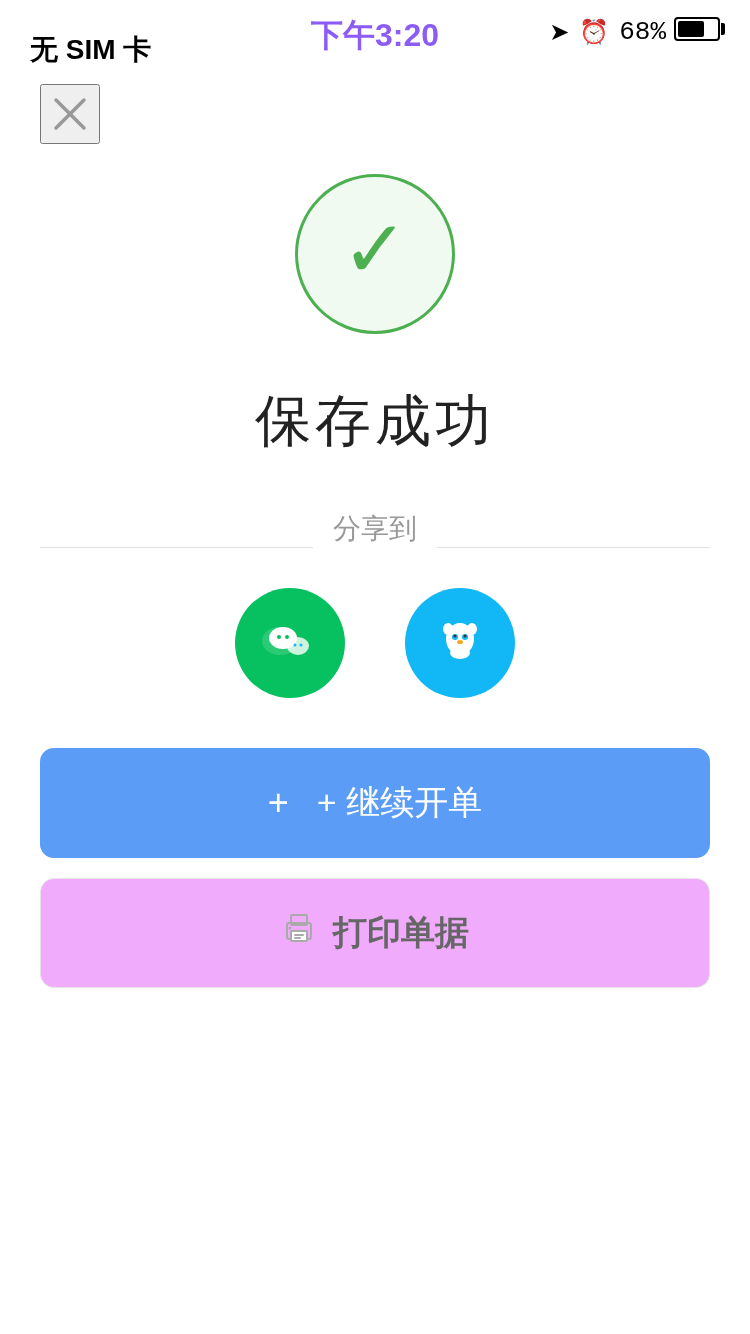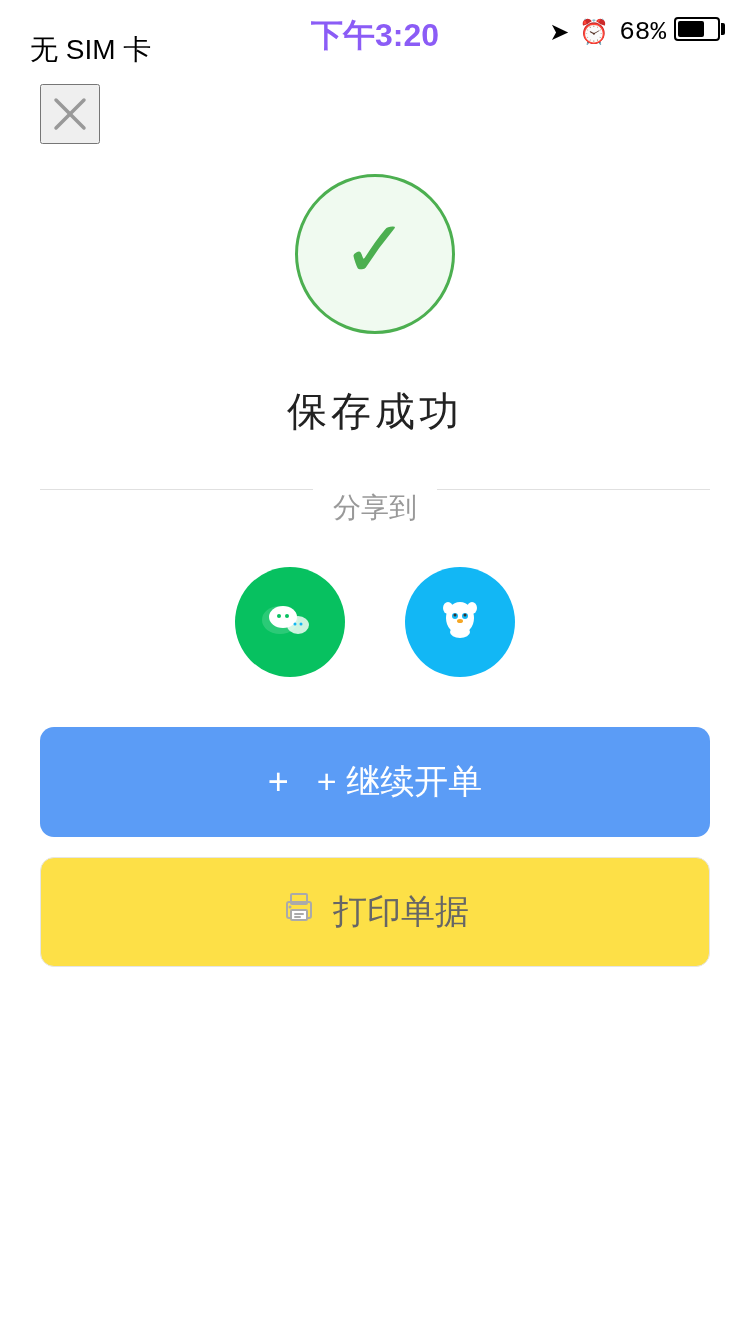--- a/index.html
+++ b/index.html
@@ -29,7 +29,7 @@
       gap: 10px;
       font-size: 28px;
       color: #000;
-      font-weight: 400;
+      font-weight: 700;
       margin-top: 36px;
     }
     .status-center {

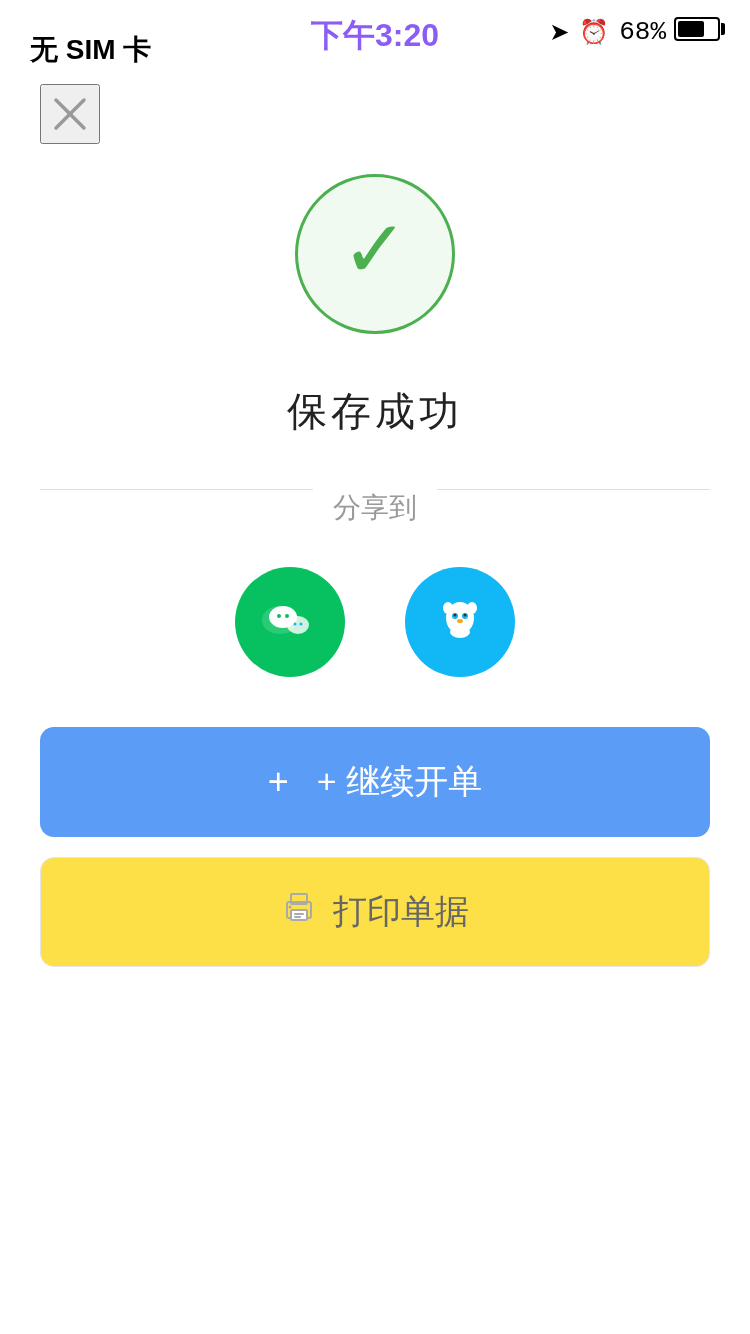--- a/index.html
+++ b/index.html
@@ -127,7 +127,7 @@
 
     
     .success-title {
-      font-size: 40px;
+      font-size: 56px;
       font-weight: 500;
       color: #222;
       margin-bottom: 50px;

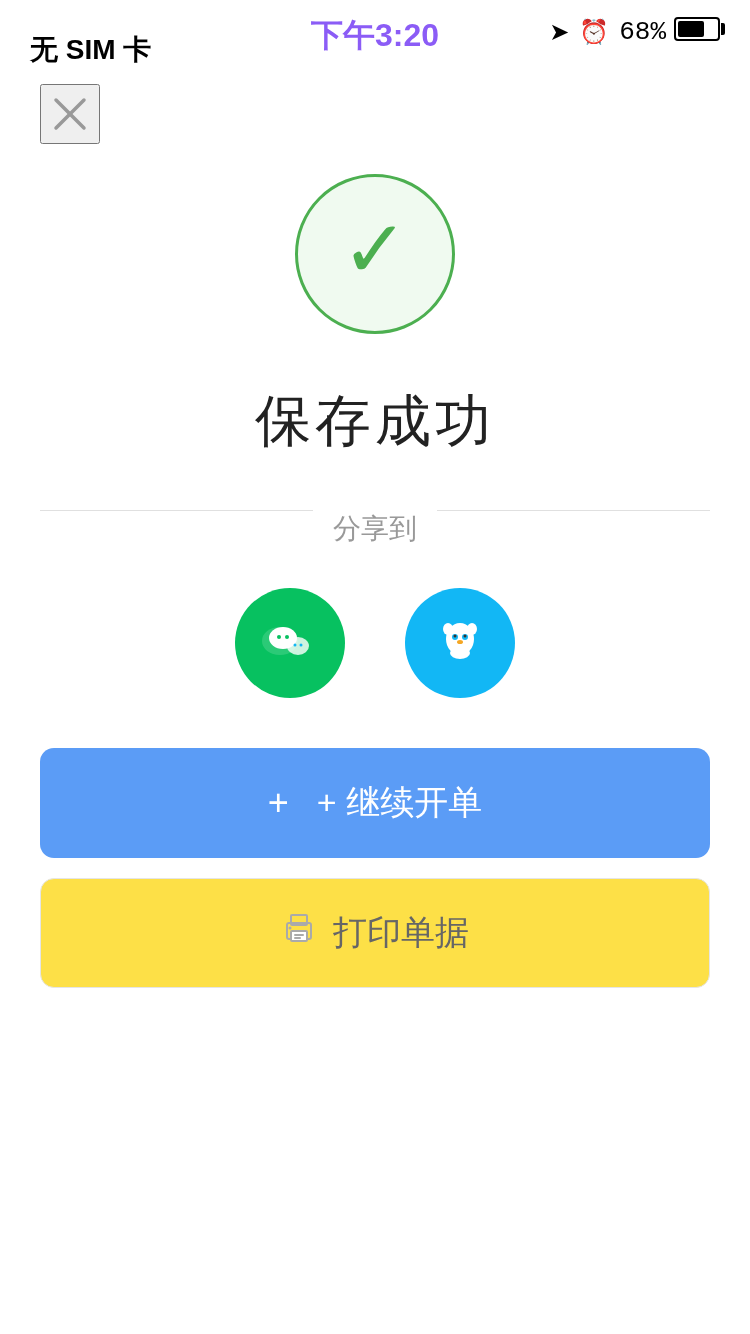--- a/index.html
+++ b/index.html
@@ -141,7 +141,7 @@
     }
     .share-divider {
       display: flex;
-      align-items: flex-start;
+      align-items: flex-end;
       gap: 20px;
       margin-bottom: 40px;
     }

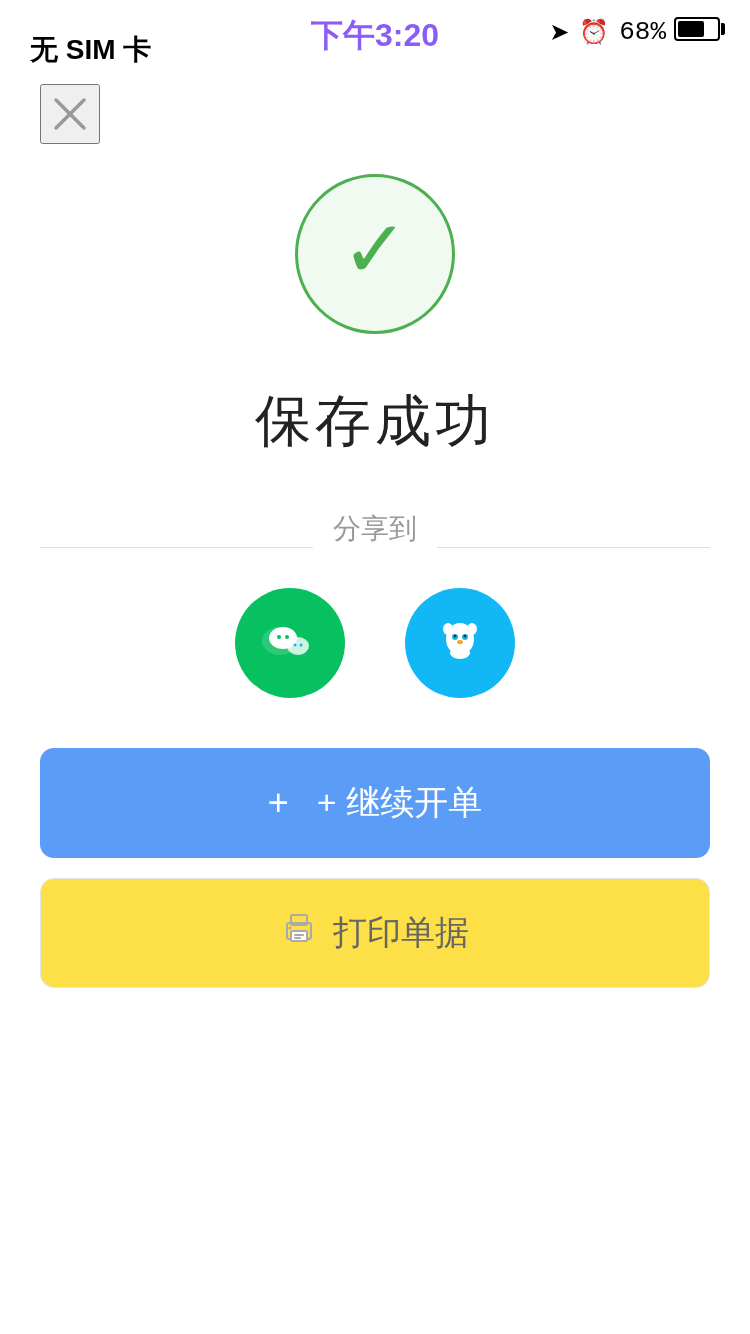--- a/index.html
+++ b/index.html
@@ -202,9 +202,10 @@
       color: #fff;
     }
     .btn-secondary {
-      background: #fde047;
+      background: #f0abfc;
       color: #666;
       border: 1px solid #e5e5e5;
+      font-weight: bold;
     }
   </style>
 </head>

